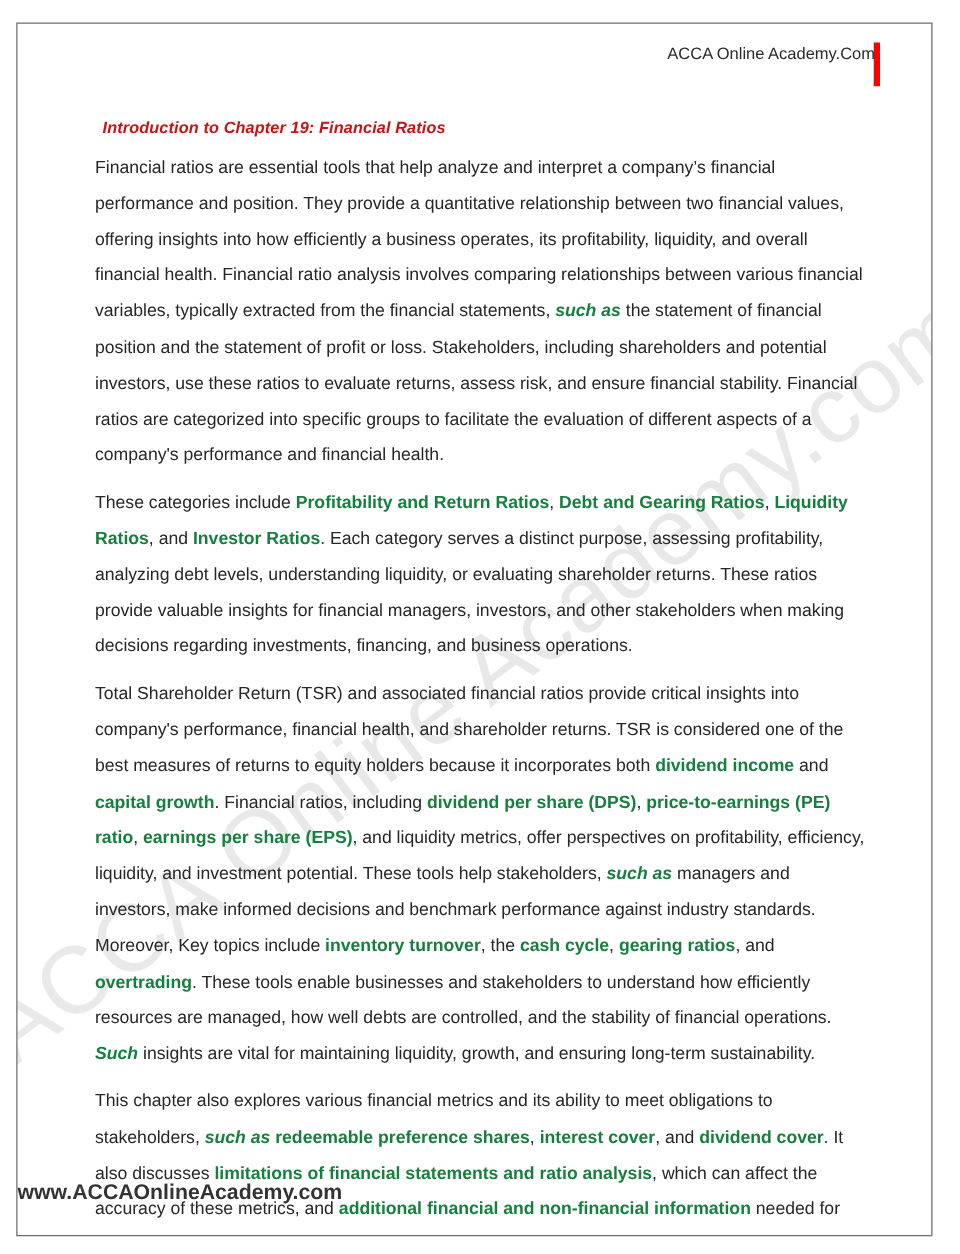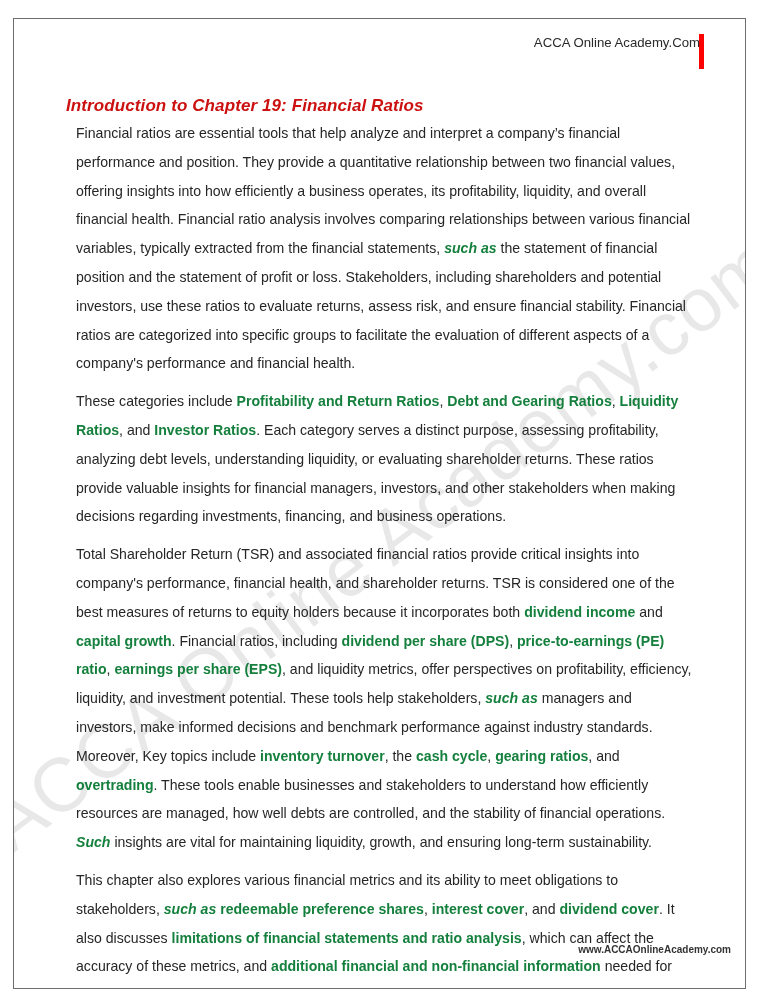--- a/index.html
+++ b/index.html
@@ -84,10 +84,10 @@
   
   #doc-title {
     position: absolute;
-    left: 52px;
+    left: 68px;
     top: 66px;
     font-family: "Liberation Sans", sans-serif;
-    font-size: 17px;
+    font-size: 13px;
     font-weight: bold;
     font-style: italic;
     color: #cc1111;

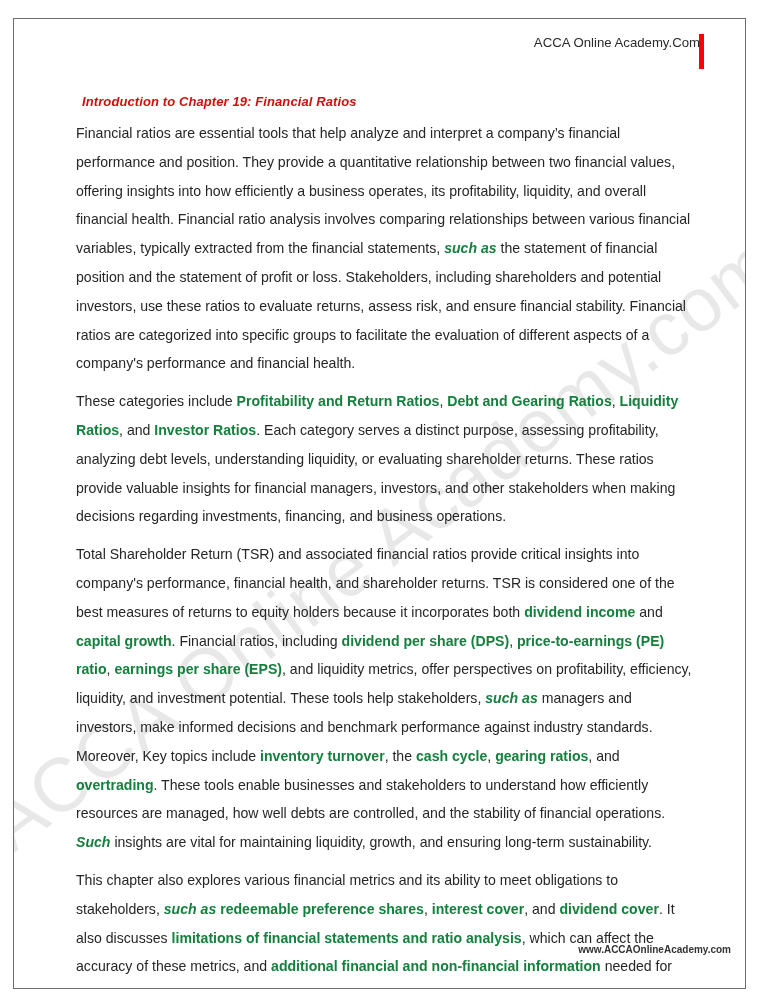--- a/index.html
+++ b/index.html
@@ -124,9 +124,9 @@
     left: 0;
     right: 16px;
     top: 925px;
-    text-align: right;
+    text-align: left;
     font-family: "Liberation Sans", sans-serif;
-    font-size: 10px;
+    font-size: 17px;
     font-weight: bold;
     color: #333333;
   }

